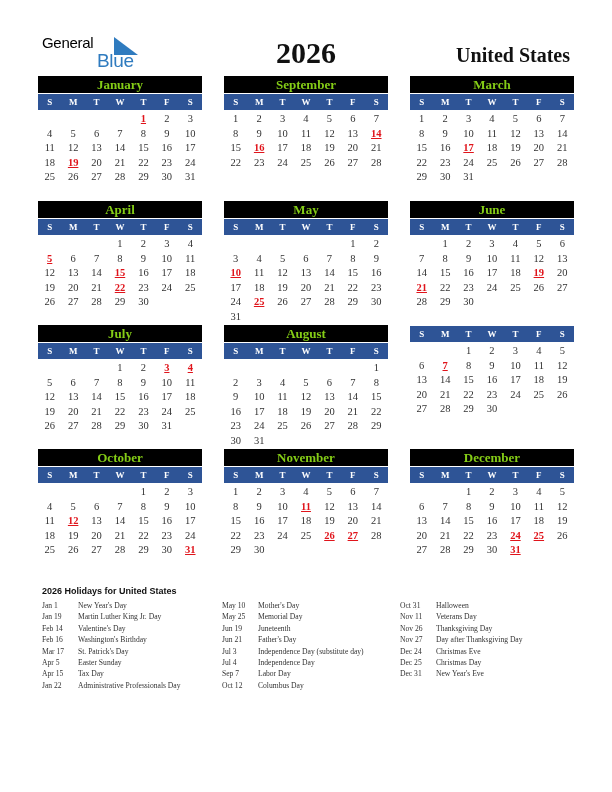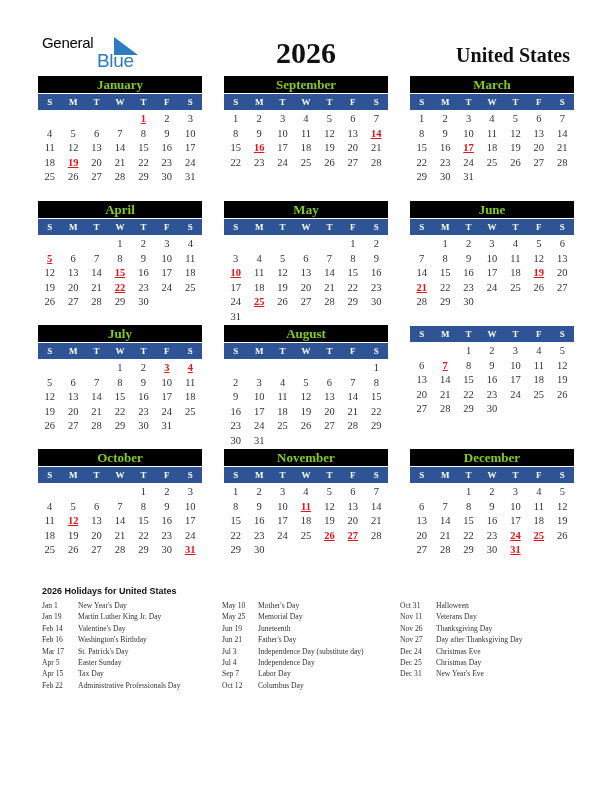--- a/index.html
+++ b/index.html
@@ -620,7 +620,7 @@
       <div class="hol-row"><span class="d">Mar 17</span><span>St. Patrick's Day</span></div>
       <div class="hol-row"><span class="d">Apr 5</span><span>Easter Sunday</span></div>
       <div class="hol-row"><span class="d">Apr 15</span><span>Tax Day</span></div>
-      <div class="hol-row"><span class="d">Feb 22</span><span>Administrative Professionals Day</span></div>
+      <div class="hol-row"><span class="d">Jan 22</span><span>Administrative Professionals Day</span></div>
     </div>
     <div class="hol-col" style="left: 222px;">
       <div class="hol-row"><span class="d">May 10</span><span>Mother's Day</span></div>

